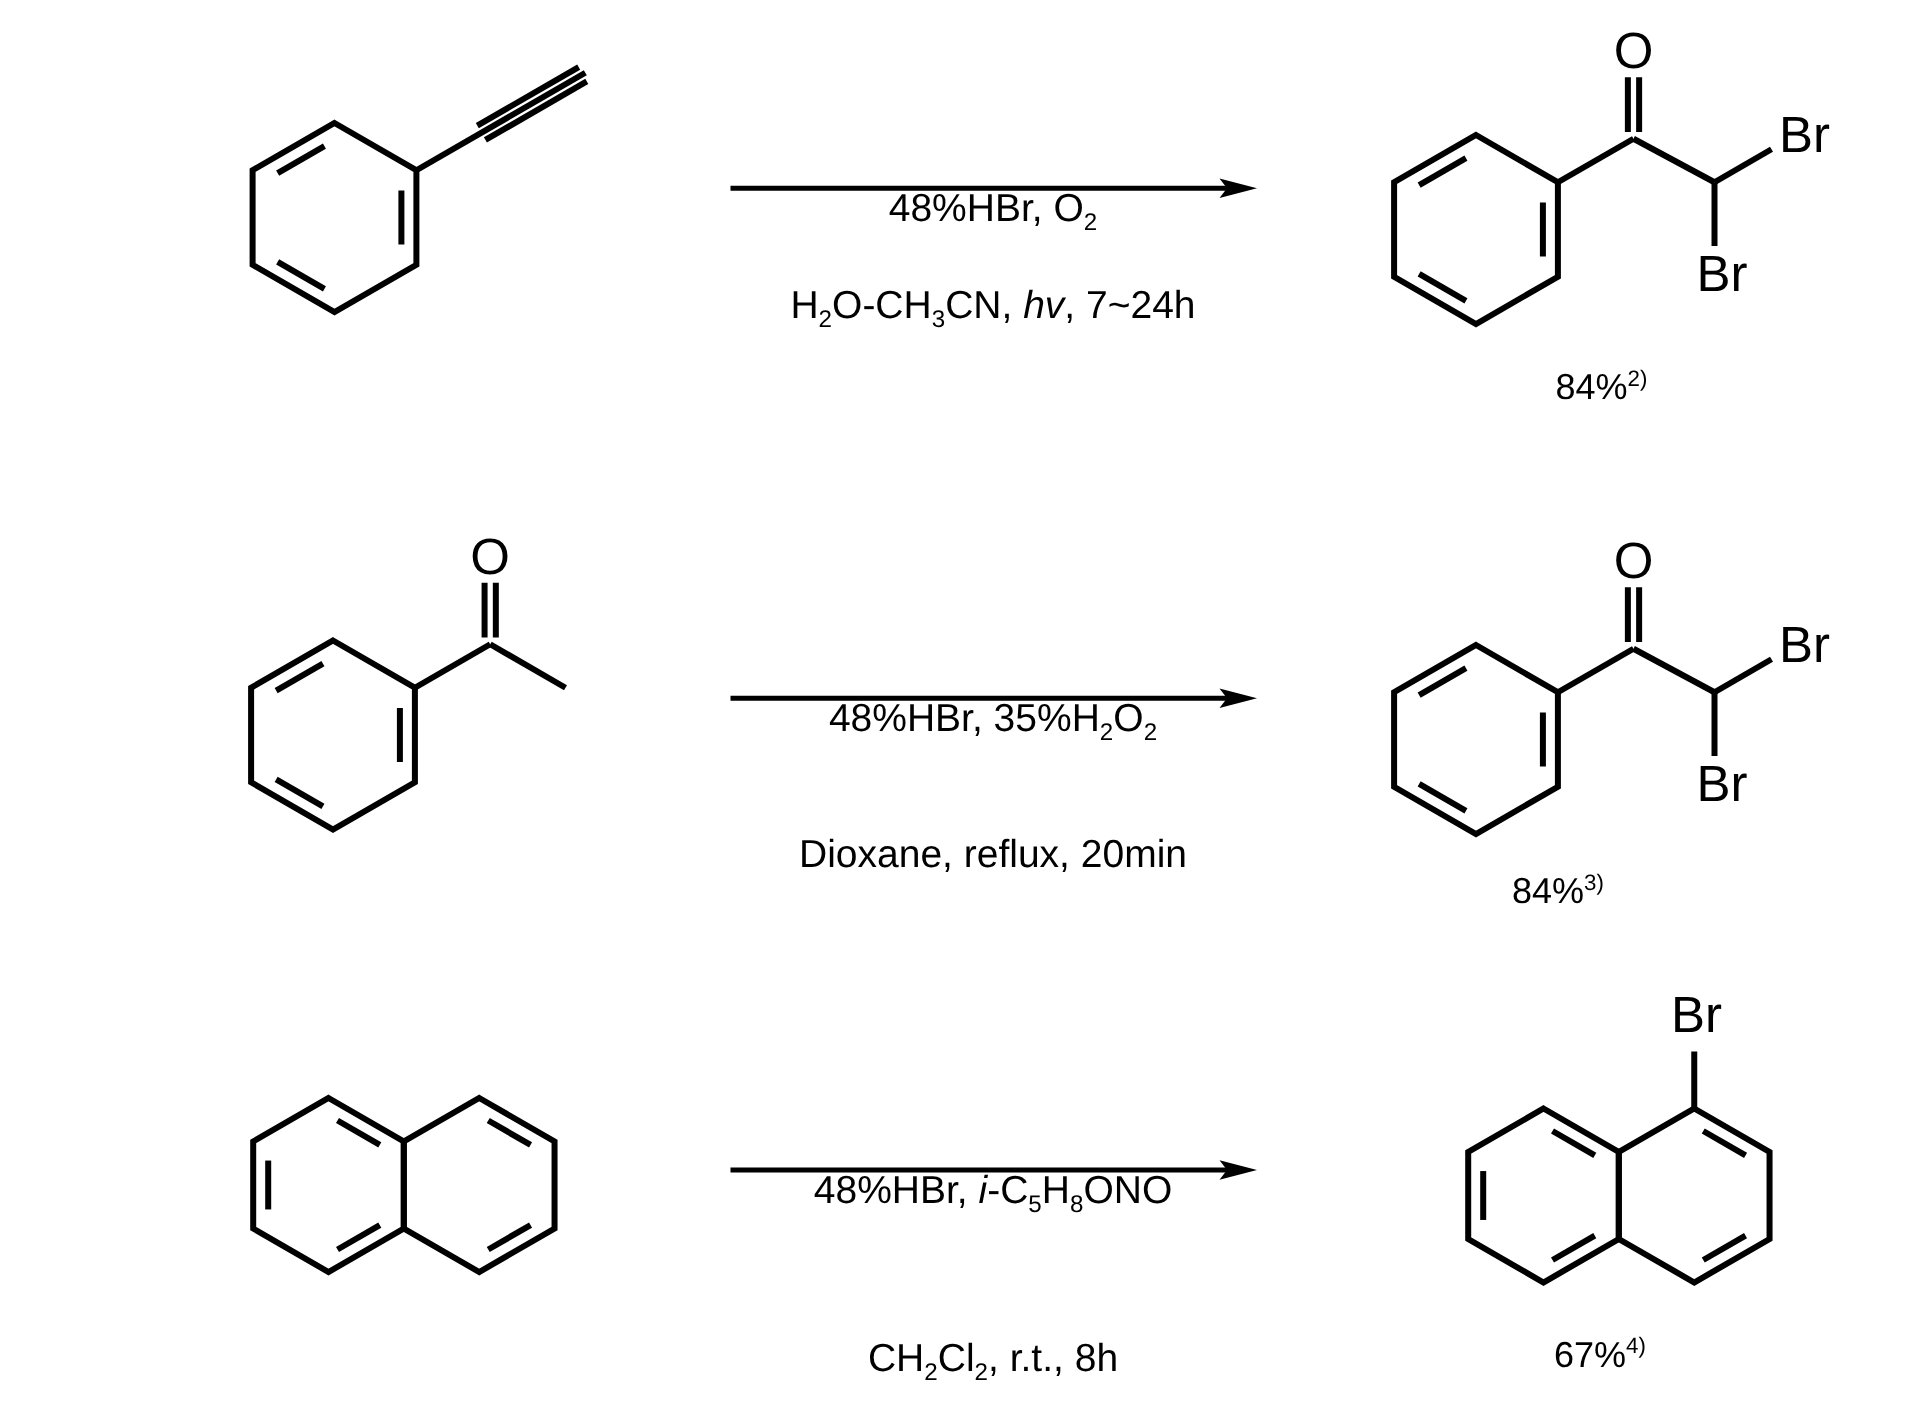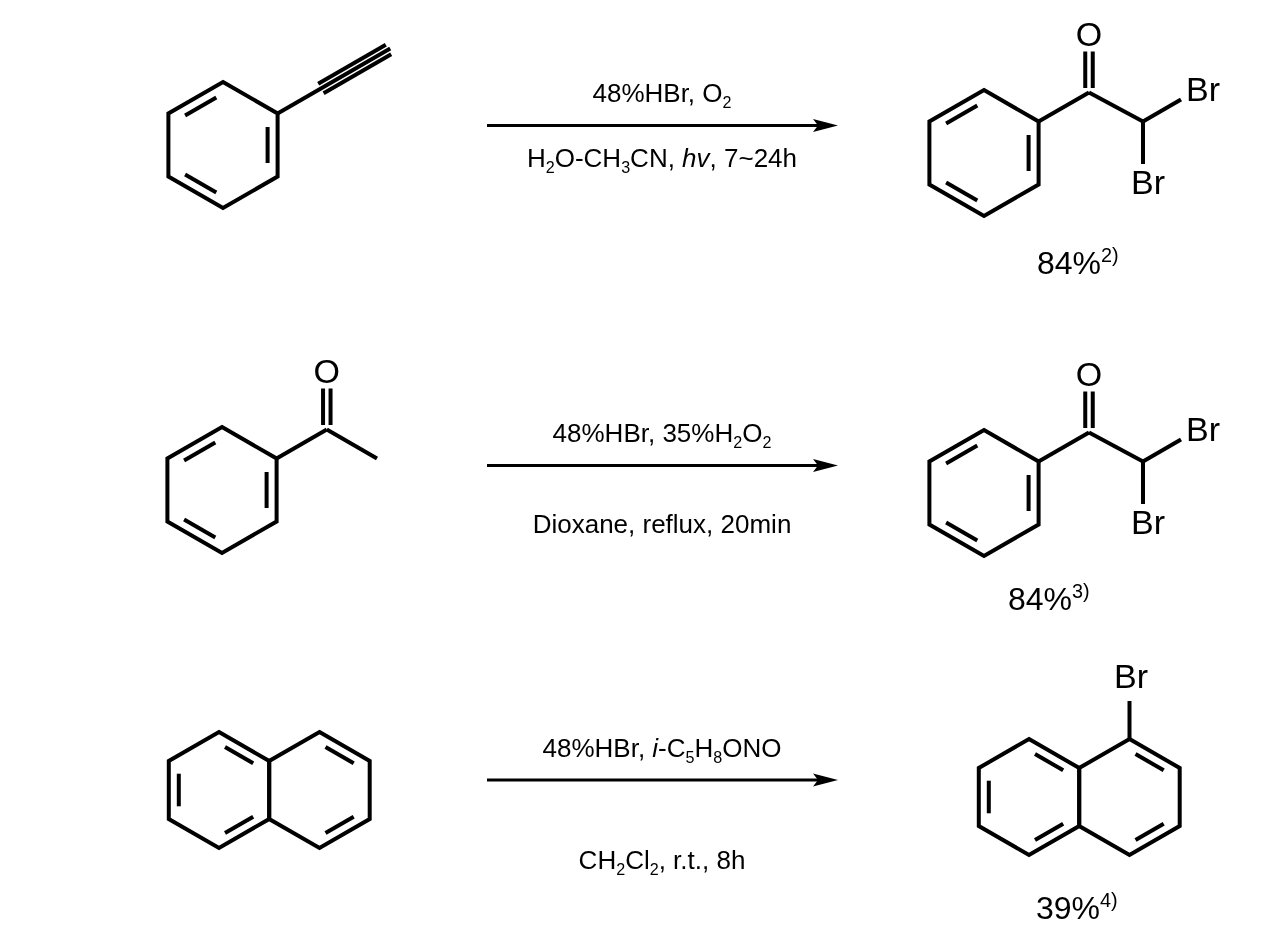--- a/index.html
+++ b/index.html
@@ -14,7 +14,7 @@
   .atom{font-family:"Liberation Sans", sans-serif;font-size:34px;fill:#000;}
   .cond{
     position:absolute;left:662px;transform:translateX(-50%);
-    font-size:26px;line-height:32px;white-space:nowrap;text-align:left;
+    font-size:26px;line-height:32px;white-space:nowrap;text-align:left;margin-top:45px;
   }
   .cond sub{font-size:0.62em;}
   .cond i{}

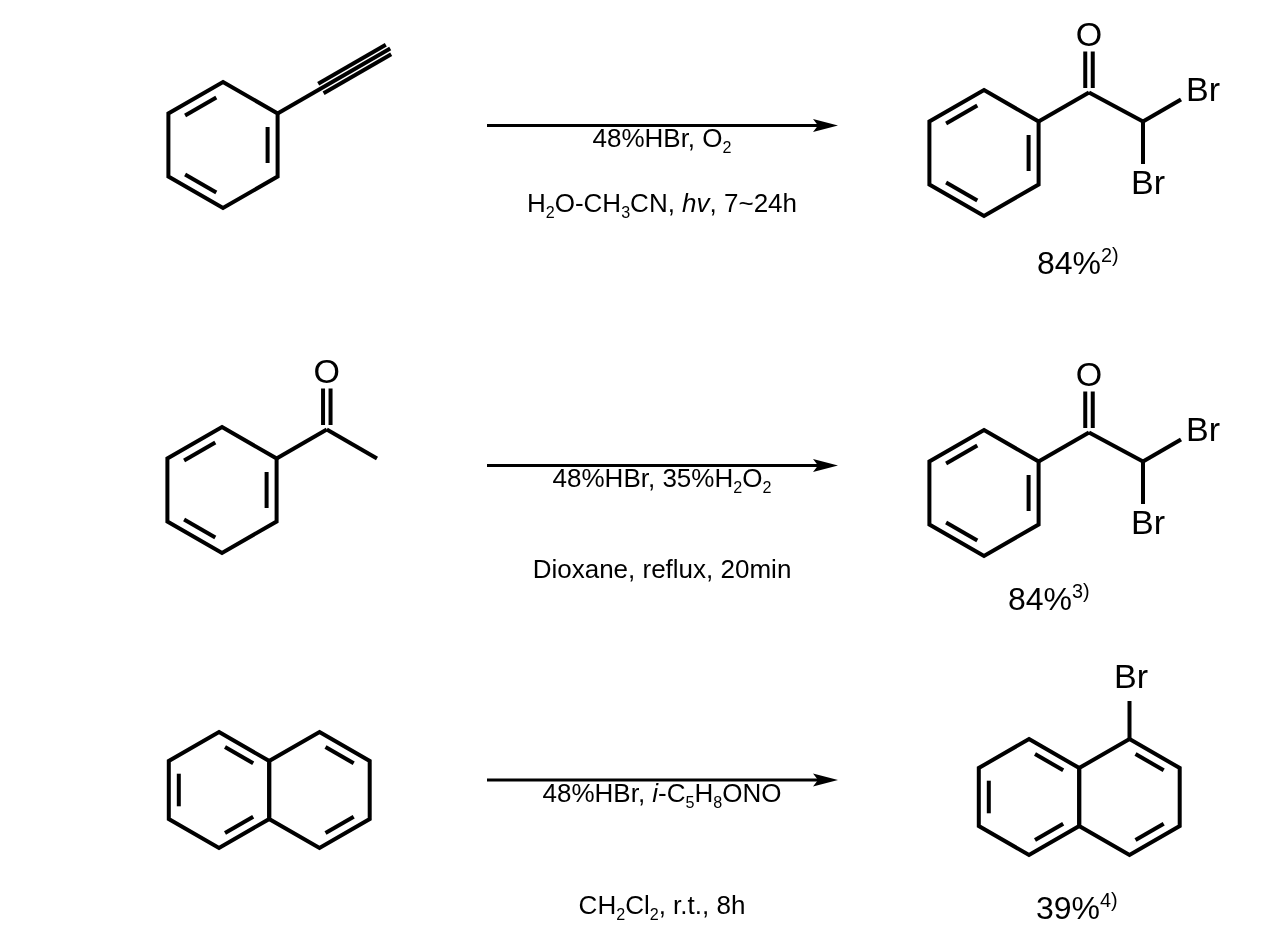--- a/index.html
+++ b/index.html
@@ -19,7 +19,7 @@
   .cond sub{font-size:0.62em;}
   .cond i{}
   .yield{
-    position:absolute;font-size:32px;line-height:1;white-space:nowrap;
+    position:absolute;font-size:24px;line-height:1;white-space:nowrap;
   }
   .yield sup{font-size:0.62em;vertical-align:super;}
 </style>

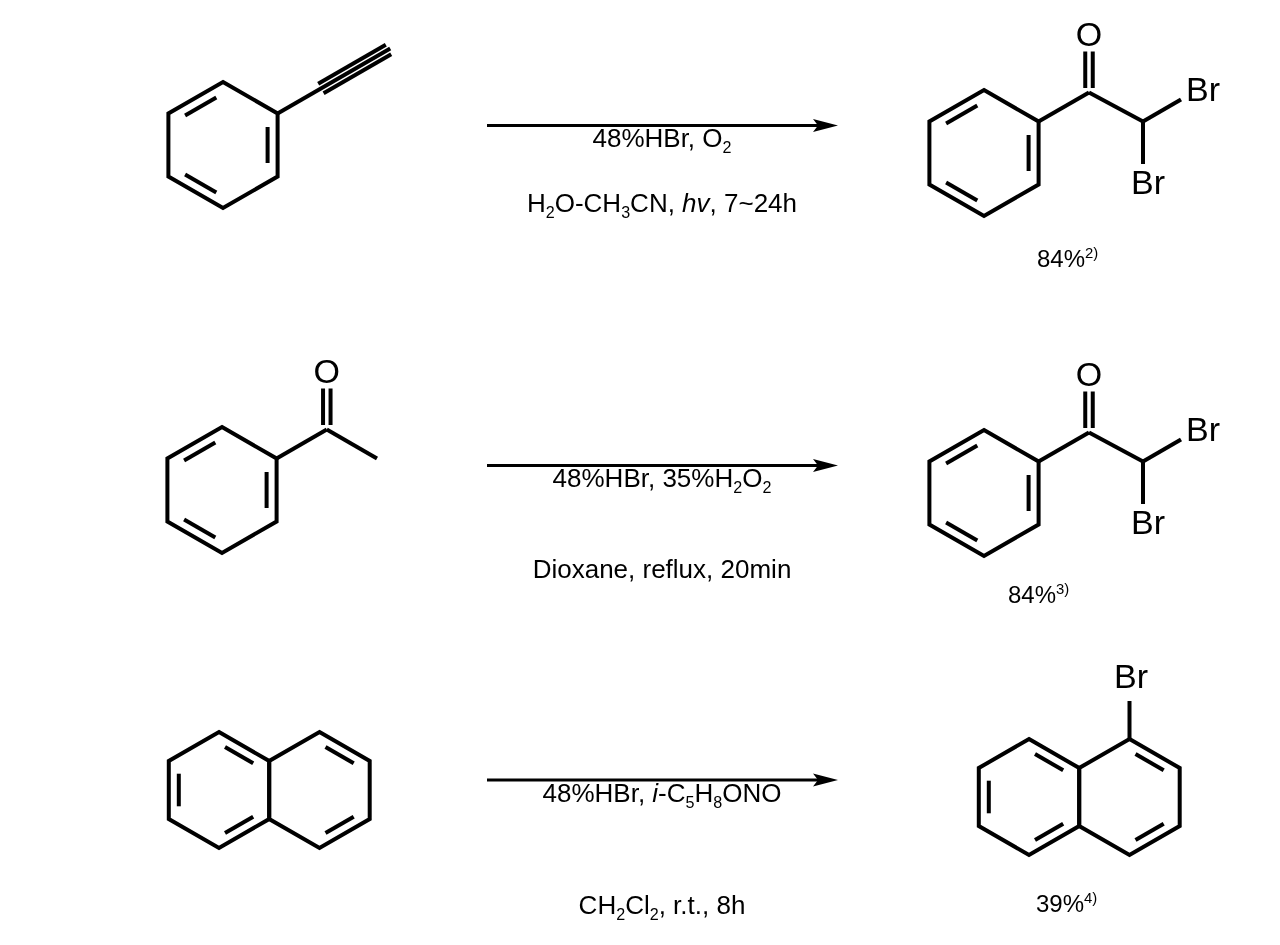--- a/index.html
+++ b/index.html
@@ -115,7 +115,7 @@
 <div>
   <div class="cond" style="top:732px">48%HBr, <i>i</i>-C<sub>5</sub>H<sub>8</sub>ONO</div>
   <div class="cond" style="top:844px">CH<sub>2</sub>Cl<sub>2</sub>, r.t., 8h</div>
-  <div class="yield" style="left:1036px;top:891px"><span>39%</span><sup>4)</sup></div>
+  <div class="yield" style="left:1036px;top:891px"><span>67%</span><sup>4)</sup></div>
 </div>
 
 </body></html>

